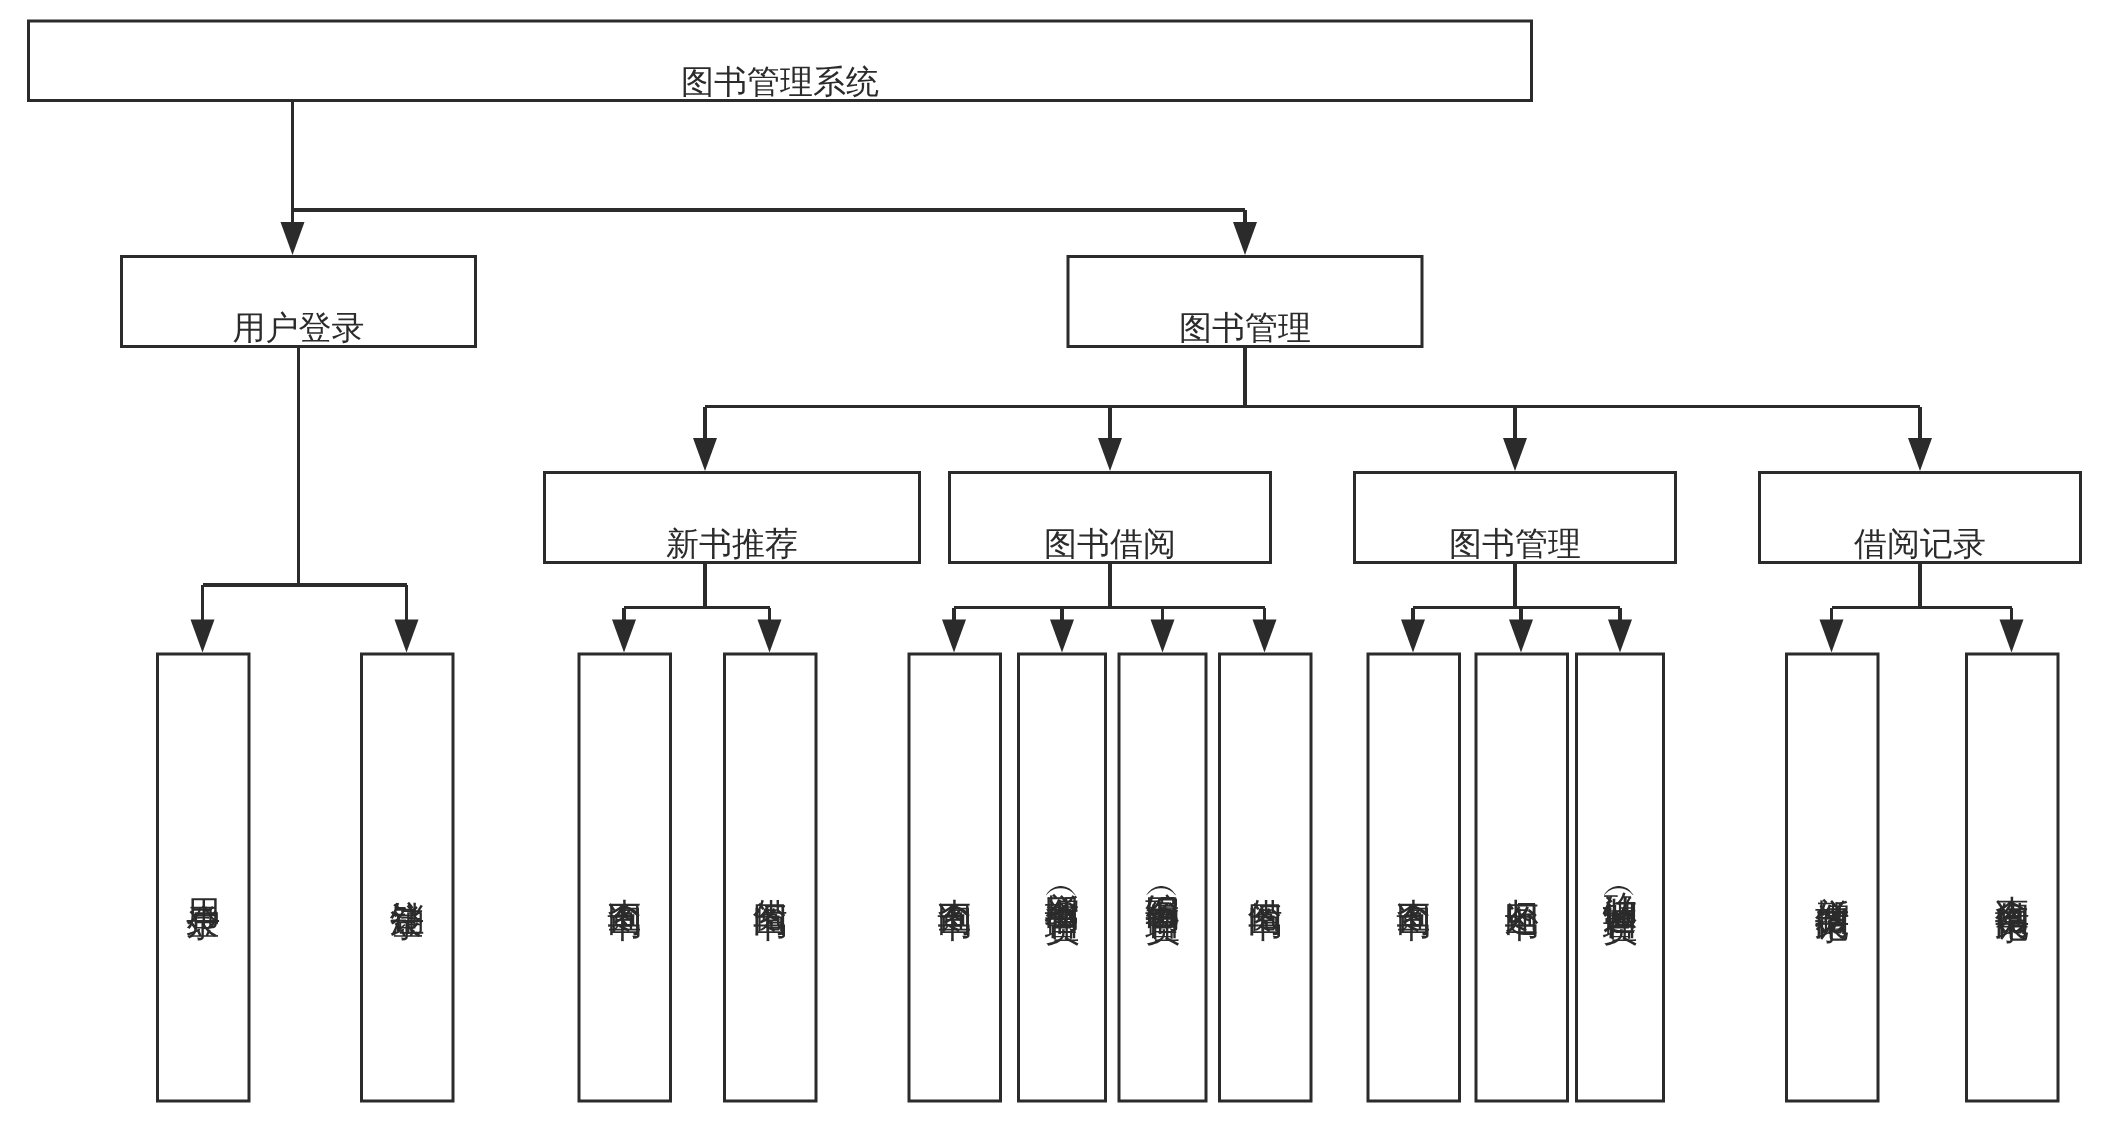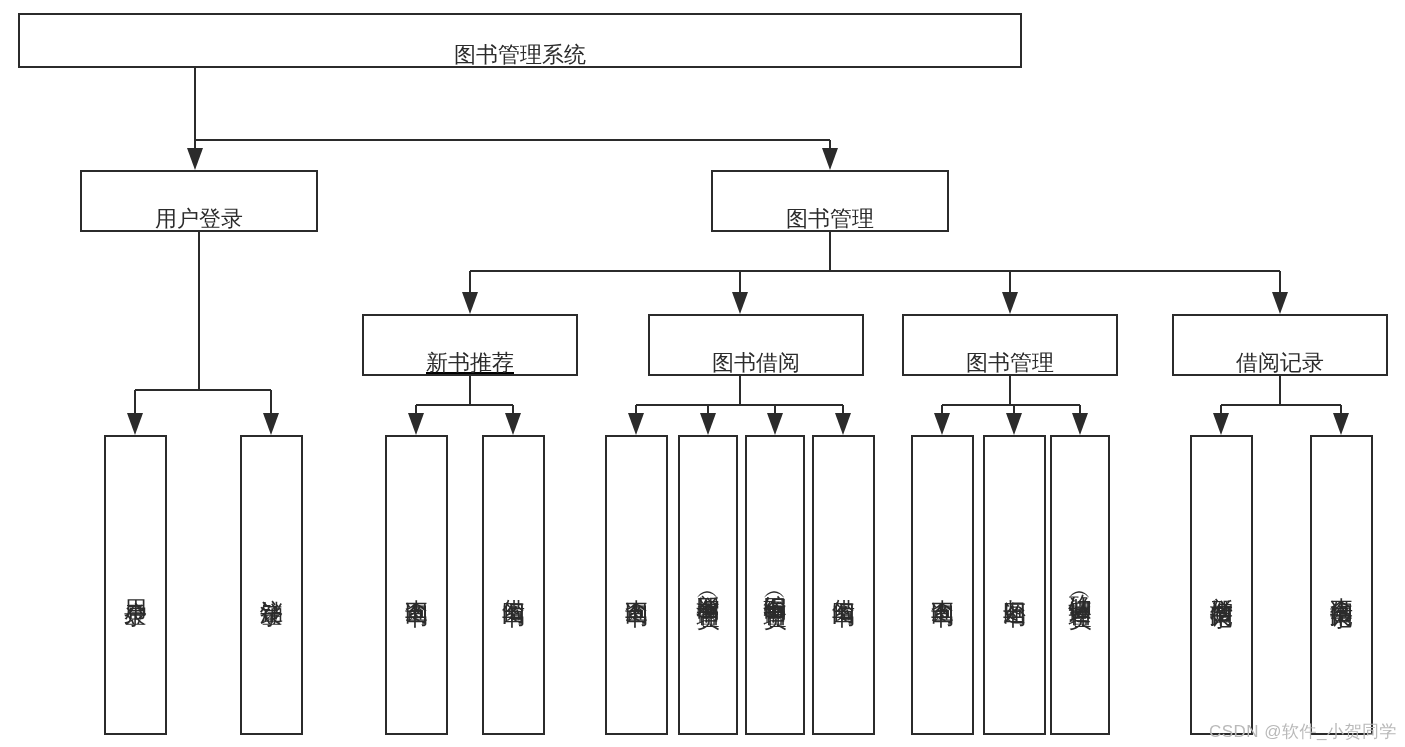--- a/index.html
+++ b/index.html
@@ -137,7 +137,7 @@
       <div class="node horizontal" style="left: 711px; top: 170px; width: 238px; height: 62px;">
         <span class="node-label">图书管理</span>
       </div>
-      <div class="node horizontal" style="left: 362px; top: 314px; width: 216px; height: 62px; text-decoration: underline;">
+      <div class="node horizontal" style="left: 362px; top: 314px; width: 252px; height: 62px;">
         <span class="node-label">新书推荐</span>
       </div>
       <div class="node horizontal" style="left: 648px; top: 314px; width: 216px; height: 62px;">

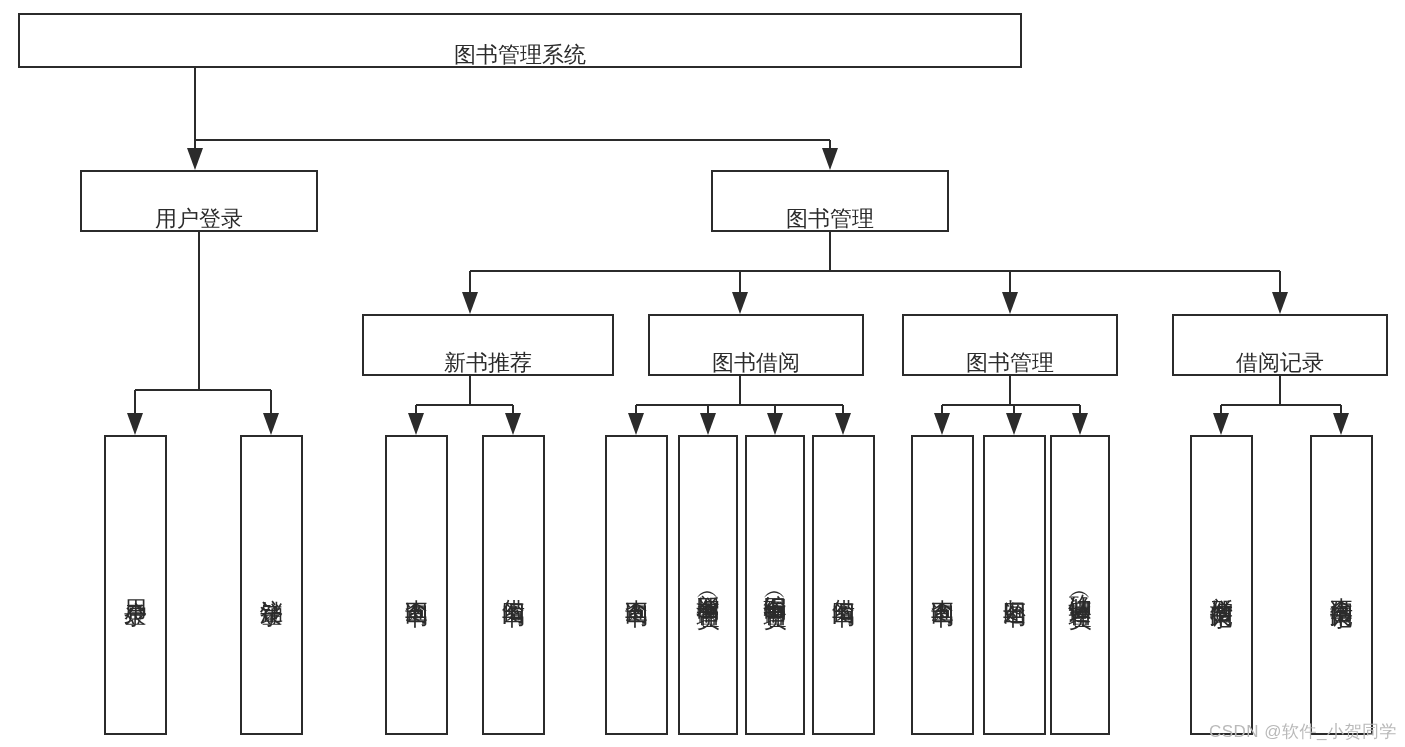--- a/index.html
+++ b/index.html
@@ -140,7 +140,7 @@
       <div class="node horizontal" style="left: 362px; top: 314px; width: 252px; height: 62px;">
         <span class="node-label">新书推荐</span>
       </div>
-      <div class="node horizontal" style="left: 648px; top: 314px; width: 216px; height: 62px;">
+      <div class="node horizontal" style="left: 632px; top: 314px; width: 216px; height: 62px;">
         <span class="node-label">图书借阅</span>
       </div>
       <div class="node horizontal" style="left: 902px; top: 314px; width: 216px; height: 62px;">

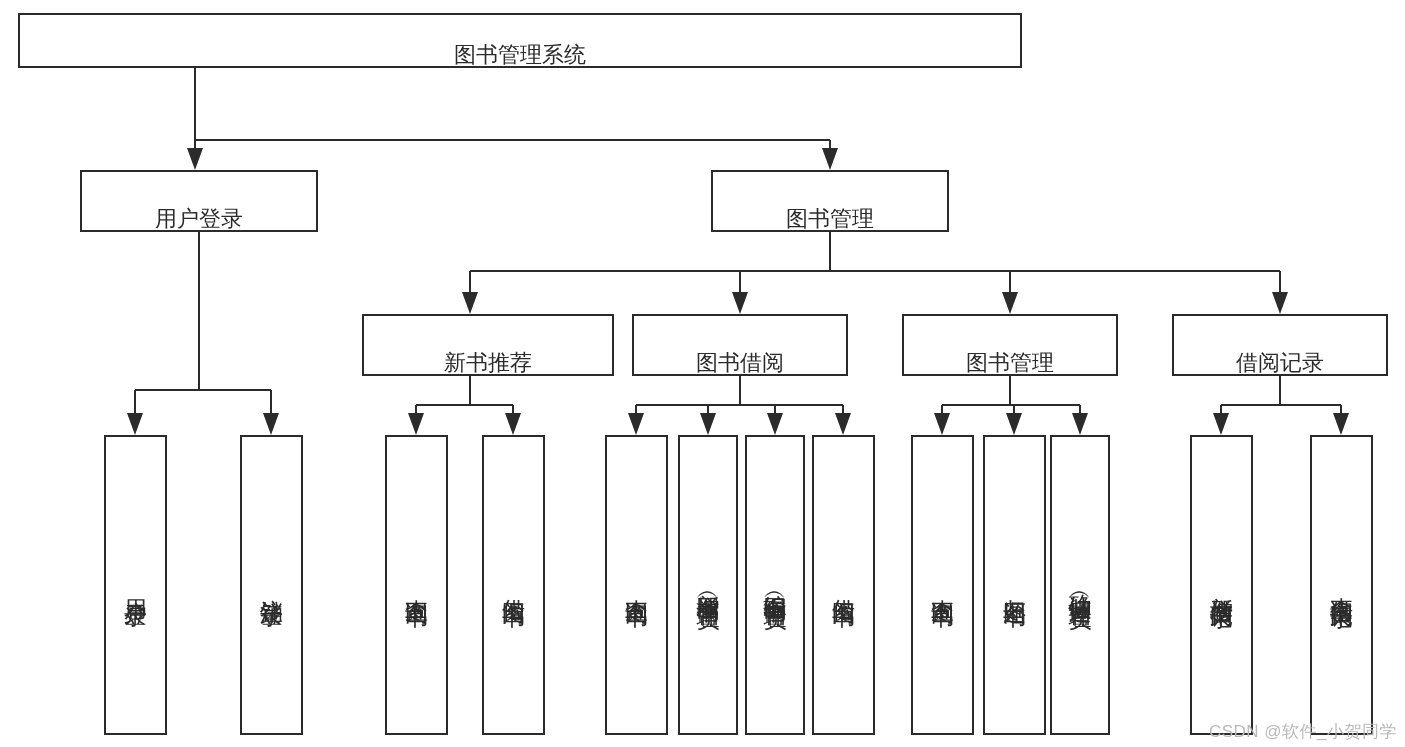--- a/index.html
+++ b/index.html
@@ -189,7 +189,6 @@
         <span class="node-label">查询借阅记录</span>
       </div>
     </div>
-  <div id="watermark">CSDN @软件_小贺同学</div>
 </div>
 
 </body></html>

